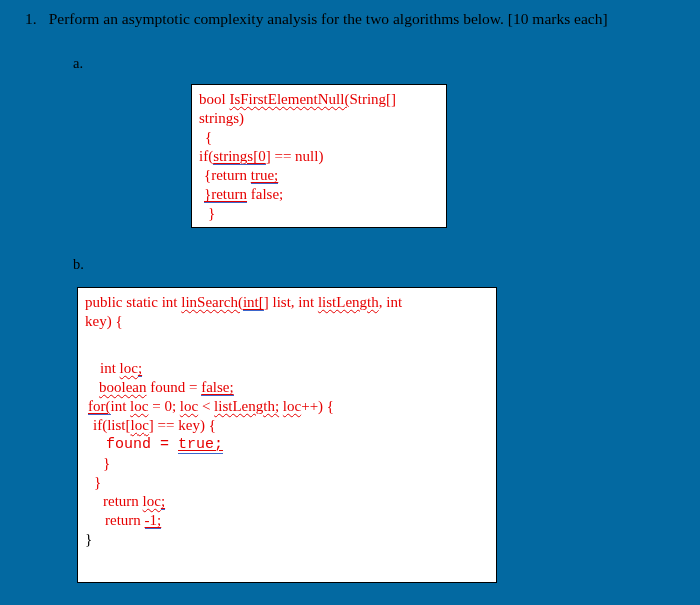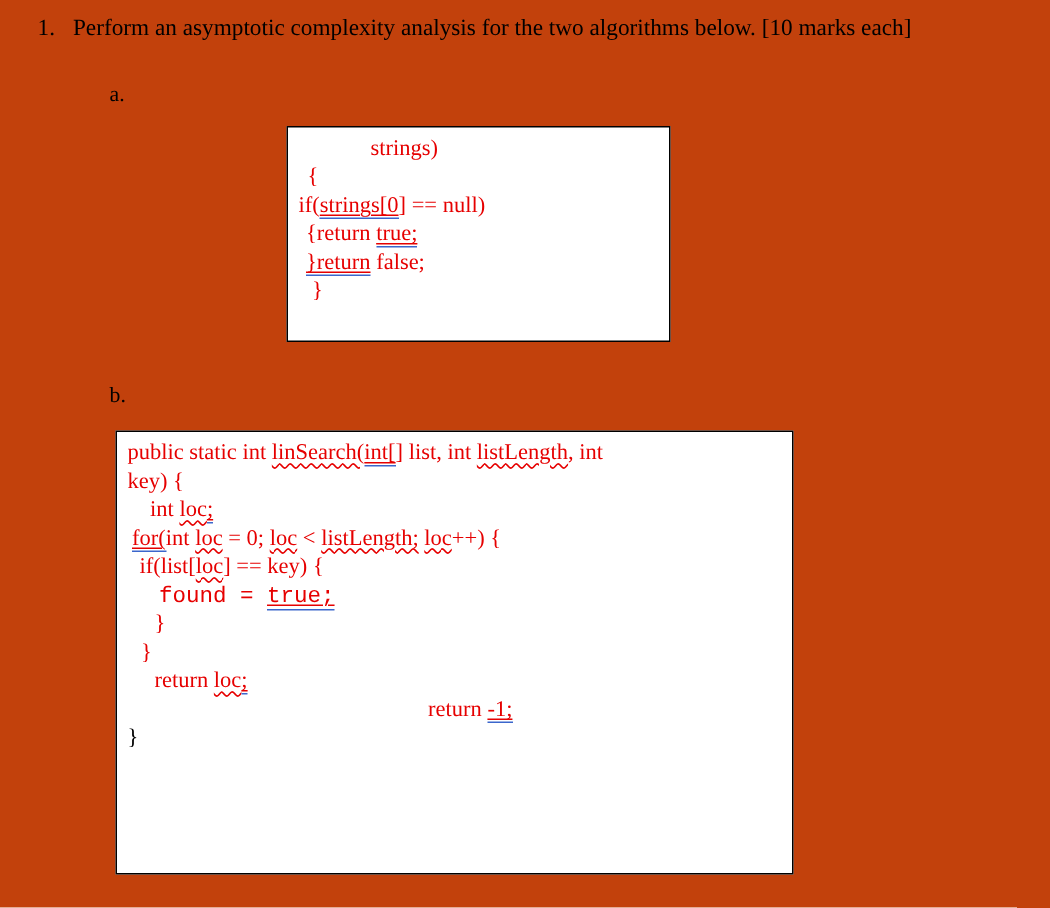--- a/index.html
+++ b/index.html
@@ -17,7 +17,7 @@
     position: relative;
     width: 700px;
     height: 605px;
-    background: #c2410c;
+    background: #0369a1;
     overflow: hidden;
   }
   .question {

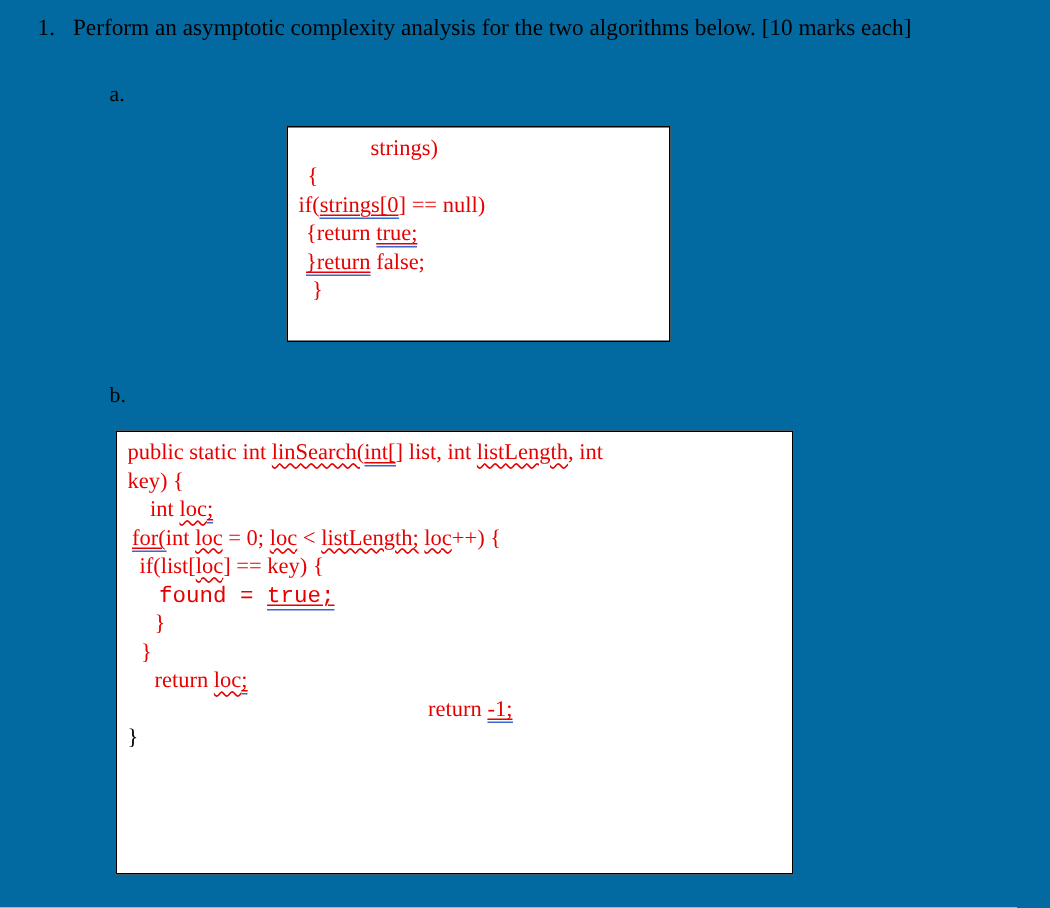--- a/index.html
+++ b/index.html
@@ -88,6 +88,7 @@
   <div class="part-label label-a">a.</div>
 
   <div class="code-box box-a">
+      <div class="code-line" style="padding-left: 0px;"><span class="seg mark-none">bool </span><span class="seg mark-spell">IsFirstElementNull(</span><span class="seg mark-none">String[]</span></div>
       <div class="code-line" style="padding-left: 0px; margin-left: 48px;"><span class="seg mark-none">strings)</span></div>
       <div class="code-line" style="padding-left: 6px;"><span class="seg mark-none">{</span></div>
       <div class="code-line" style="padding-left: 0px;"><span class="seg mark-none">if(</span><span class="seg mark-grammar">strings[0</span><span class="seg mark-none">] == null)</span></div>

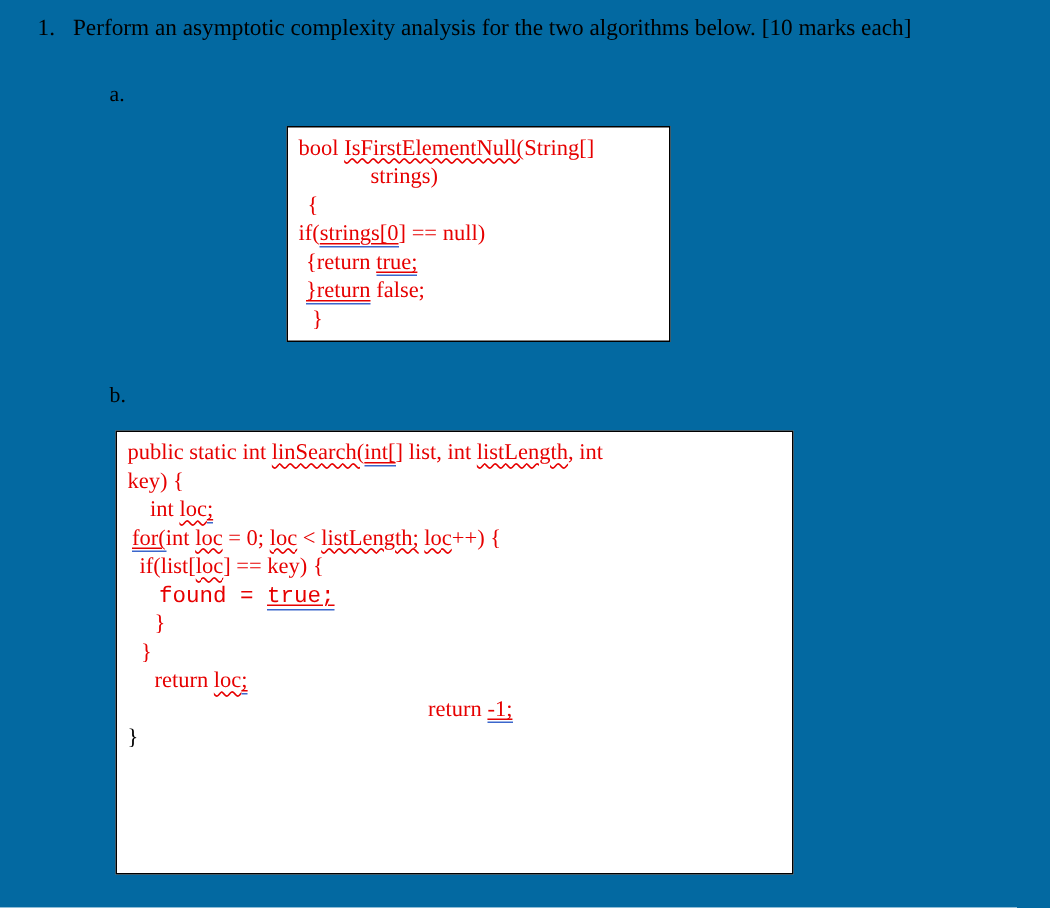--- a/index.html
+++ b/index.html
@@ -89,7 +89,7 @@
 
   <div class="code-box box-a">
       <div class="code-line" style="padding-left: 0px;"><span class="seg mark-none">bool </span><span class="seg mark-spell">IsFirstElementNull(</span><span class="seg mark-none">String[]</span></div>
-      <div class="code-line" style="padding-left: 0px; margin-left: 48px;"><span class="seg mark-none">strings)</span></div>
+      <div class="code-line" style="padding-left: 0px;"><span class="seg mark-none">strings)</span></div>
       <div class="code-line" style="padding-left: 6px;"><span class="seg mark-none">{</span></div>
       <div class="code-line" style="padding-left: 0px;"><span class="seg mark-none">if(</span><span class="seg mark-grammar">strings[0</span><span class="seg mark-none">] == null)</span></div>
       <div class="code-line" style="padding-left: 5px;"><span class="seg mark-none">{return </span><span class="seg mark-grammar">true;</span></div>

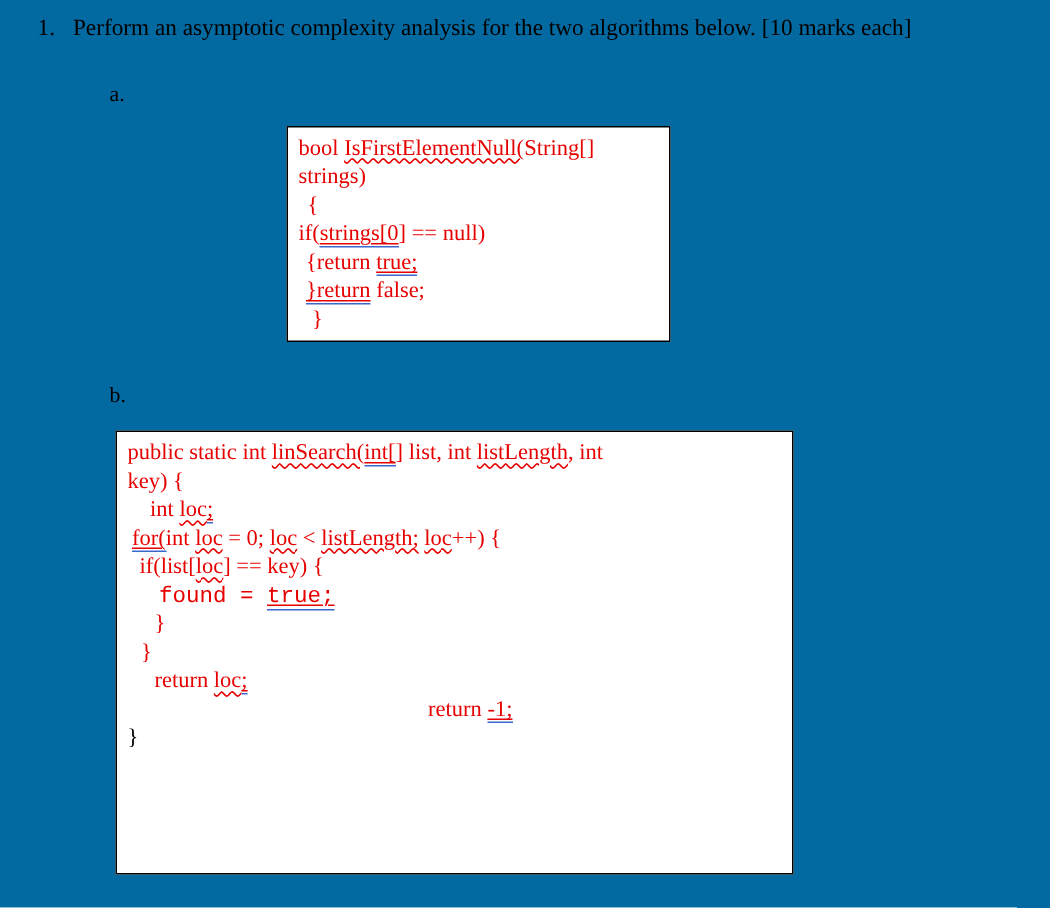--- a/index.html
+++ b/index.html
@@ -56,7 +56,7 @@
   }
   .box-b {
     left: 77px; top: 287px;
-    width: 452px; height: 296px;
+    width: 420px; height: 296px;
     padding: 5px 6px 0 7px;
   }
   .code-line { white-space: pre; }

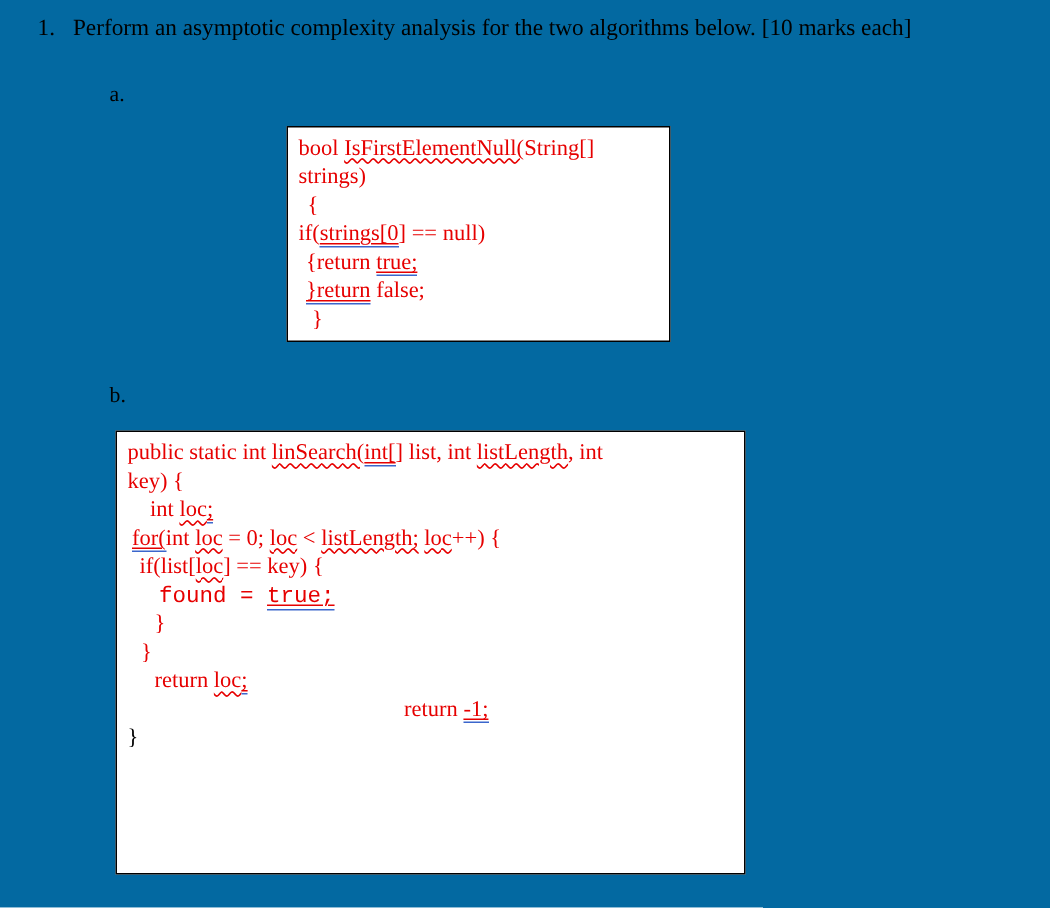--- a/index.html
+++ b/index.html
@@ -102,7 +102,7 @@
   <div class="code-box box-b">
       <div class="code-line" style="padding-left: 0px;"><span class="seg mark-none">public static int </span><span class="seg mark-spell">linSearch(</span><span class="seg mark-grammar">int[</span><span class="seg mark-none">] list, int </span><span class="seg mark-spell">listLength</span><span class="seg mark-none">, int</span></div>
       <div class="code-line" style="padding-left: 0px;"><span class="seg mark-none">key) {</span></div>
-      <div class="code-line" style="padding-left: 15px;"><span class="seg mark-none">int </span><span class="seg mark-spell">loc</span><span class="seg mark-grammar">;</span></div>
+      <div class="code-line" style="padding-left: 15px; margin-top: 28px;"><span class="seg mark-none">int </span><span class="seg mark-spell">loc</span><span class="seg mark-grammar">;</span></div>
       <div class="code-line" style="padding-left: 3px;"><span class="seg mark-grammar">for(</span><span class="seg mark-none">int </span><span class="seg mark-spell">loc</span><span class="seg mark-none"> = 0; </span><span class="seg mark-spell">loc</span><span class="seg mark-none"> &lt; </span><span class="seg mark-spell">listLength;</span><span class="seg mark-none"> </span><span class="seg mark-spell">loc</span><span class="seg mark-none">++) {</span></div>
       <div class="code-line" style="padding-left: 8px;"><span class="seg mark-none">if(list[</span><span class="seg mark-spell">loc</span><span class="seg mark-none">] == key) {</span></div>
       <div class="code-line" style="padding-left: 21px; font-family: Liberation Mono, monospace;"><span class="seg mark-none">found = </span><span class="seg mark-grammar">true;</span></div>

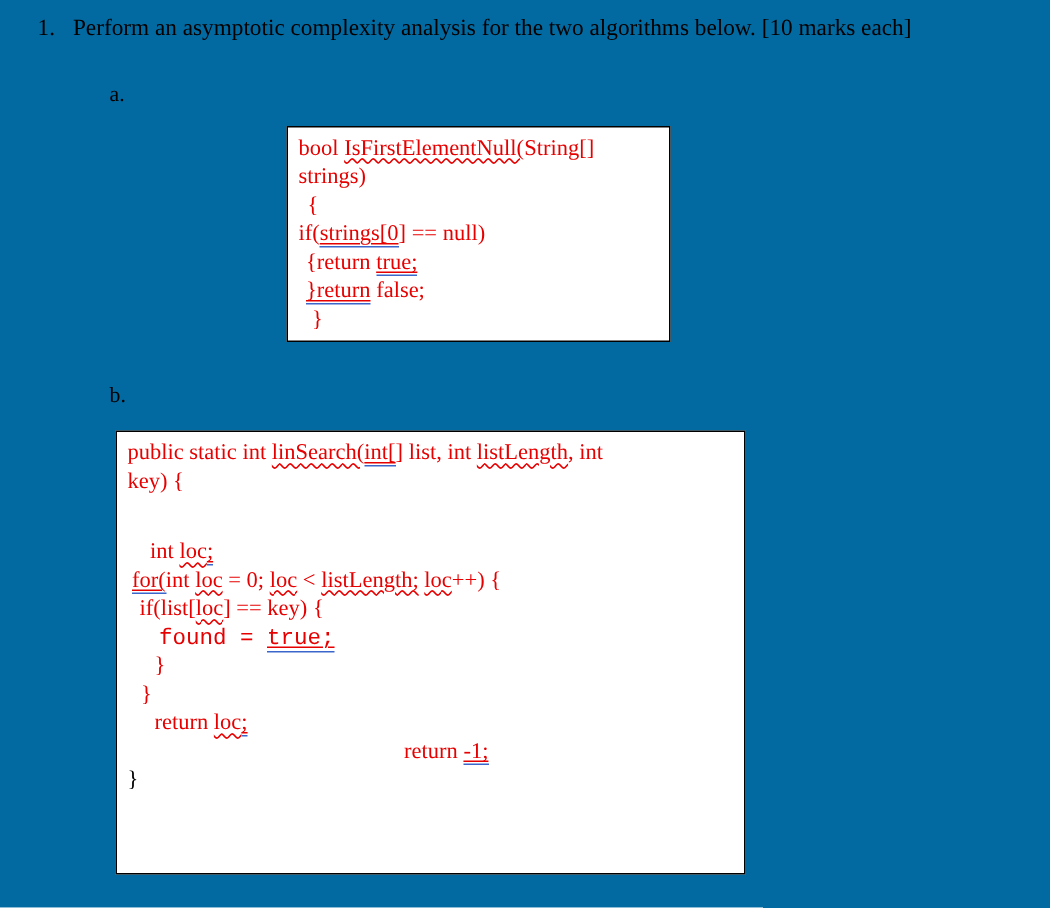--- a/index.html
+++ b/index.html
@@ -103,6 +103,7 @@
       <div class="code-line" style="padding-left: 0px;"><span class="seg mark-none">public static int </span><span class="seg mark-spell">linSearch(</span><span class="seg mark-grammar">int[</span><span class="seg mark-none">] list, int </span><span class="seg mark-spell">listLength</span><span class="seg mark-none">, int</span></div>
       <div class="code-line" style="padding-left: 0px;"><span class="seg mark-none">key) {</span></div>
       <div class="code-line" style="padding-left: 15px; margin-top: 28px;"><span class="seg mark-none">int </span><span class="seg mark-spell">loc</span><span class="seg mark-grammar">;</span></div>
+      <div class="code-line" style="padding-left: 14px;"><span class="seg mark-spell">boolean</span><span class="seg mark-none"> found = </span><span class="seg mark-grammar">false;</span></div>
       <div class="code-line" style="padding-left: 3px;"><span class="seg mark-grammar">for(</span><span class="seg mark-none">int </span><span class="seg mark-spell">loc</span><span class="seg mark-none"> = 0; </span><span class="seg mark-spell">loc</span><span class="seg mark-none"> &lt; </span><span class="seg mark-spell">listLength;</span><span class="seg mark-none"> </span><span class="seg mark-spell">loc</span><span class="seg mark-none">++) {</span></div>
       <div class="code-line" style="padding-left: 8px;"><span class="seg mark-none">if(list[</span><span class="seg mark-spell">loc</span><span class="seg mark-none">] == key) {</span></div>
       <div class="code-line" style="padding-left: 21px; font-family: Liberation Mono, monospace;"><span class="seg mark-none">found = </span><span class="seg mark-grammar">true;</span></div>

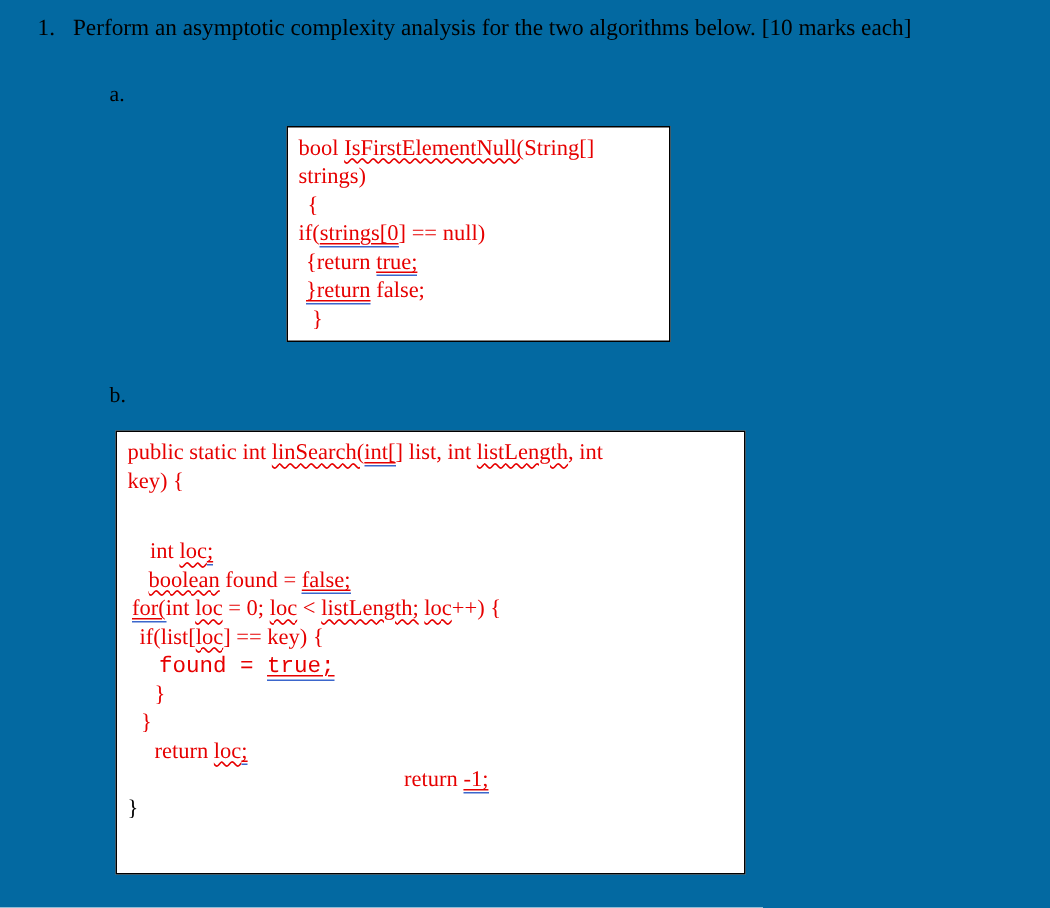--- a/index.html
+++ b/index.html
@@ -110,7 +110,7 @@
       <div class="code-line" style="padding-left: 18px;"><span class="seg mark-none">}</span></div>
       <div class="code-line" style="padding-left: 9px;"><span class="seg mark-none">}</span></div>
       <div class="code-line" style="padding-left: 18px;"><span class="seg mark-none">return </span><span class="seg mark-spell">loc</span><span class="seg mark-grammar">;</span></div>
-      <div class="code-line" style="padding-left: 20px; text-align: center;"><span class="seg mark-none">return </span><span class="seg mark-grammar">-1;</span></div>
+      <div class="code-line" style="padding-left: 20px;"><span class="seg mark-none">return </span><span class="seg mark-grammar">-1;</span></div>
       <div class="code-line" style="padding-left: 0px;"><span class="seg mark-none ink">}</span></div>
     </div>
 

